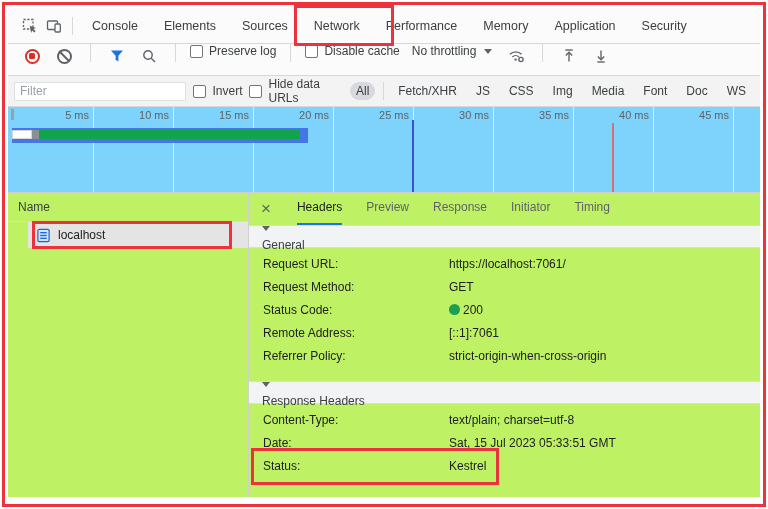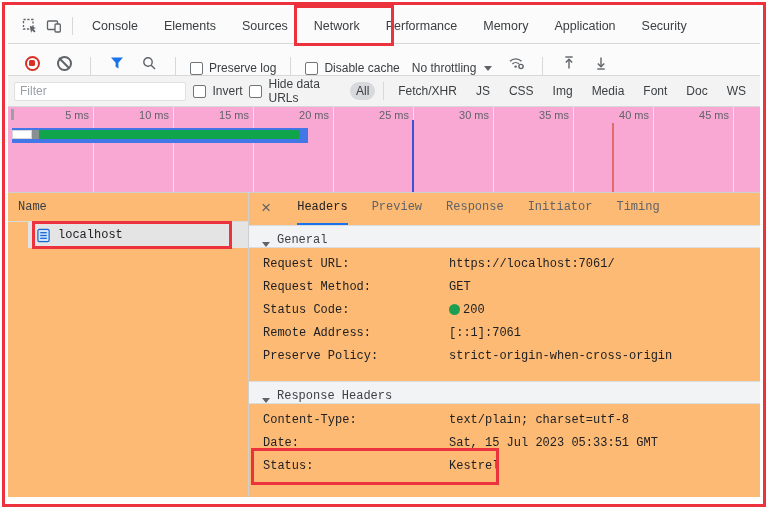--- a/index.html
+++ b/index.html
@@ -27,7 +27,7 @@
 
   
   .toolbar {
-    height:32px; display:flex; align-items:flex-end; padding-left:12px; gap:8px;
+    height:32px; display:flex; align-items:flex-start; padding-left:12px; gap:8px;
     background:#fbfbfb; border-bottom:1px solid #d8d8d8; color:#3c4043;
   }
   .icon-record { width:15px; height:15px; border:2px solid #d93025; border-radius:50%; position:relative; cursor:pointer; }

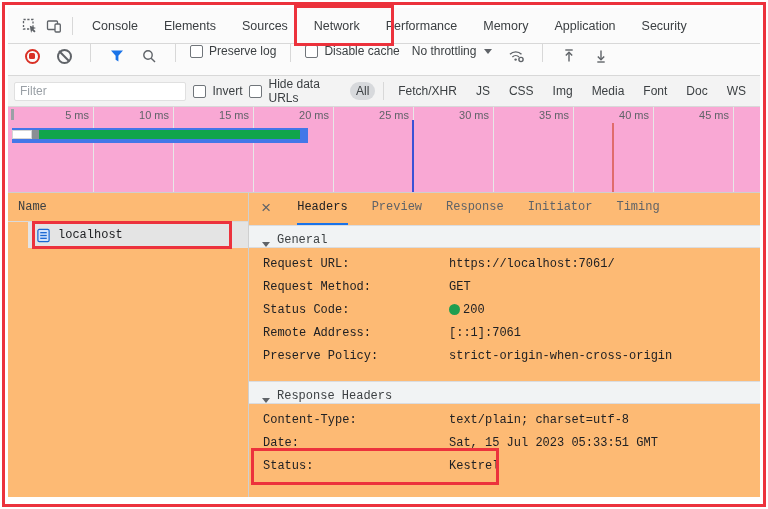--- a/index.html
+++ b/index.html
@@ -53,7 +53,7 @@
   .type-filter.sel { background:#d7d9dc; }
 
   
-  .overview { position:relative; height:86px; background:#f9a8d4; border-bottom:1px solid #cfcfcf; overflow:hidden; }
+  .overview { position:relative; height:86px; background:#7dd3fc; border-bottom:1px solid #cfcfcf; overflow:hidden; }
   .gridline { position:absolute; top:0; bottom:0; width:1px; background:#e7e7e7; }
   .tick-label { position:absolute; top:2px; width:60px; text-align:right; font-size:11px; color:#5f6368; }
   .start-tick { position:absolute; left:3px; top:2px; width:3px; height:11px; background:#9aa0a6; }

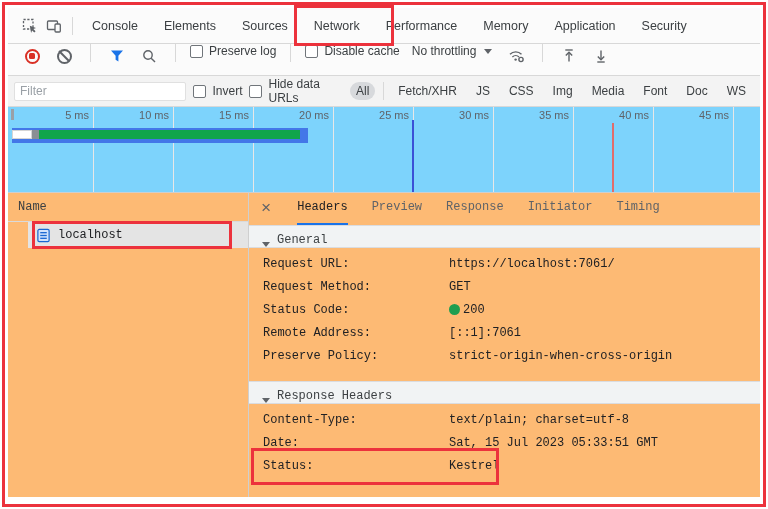--- a/index.html
+++ b/index.html
@@ -68,7 +68,7 @@
   .marker-load { position:absolute; left:604px; top:16px; height:70px; width:2px; background:#e06c6c; }
 
   
-  .bottom { display:flex; height:304px; background:#fdba74;font-family:Liberation Mono, monospace; }
+  .bottom { display:flex; height:304px; background:#bef264; }
   .left-panel { width:241px; border-right:1px solid #cfcfcf; }
   .name-header { height:29px; line-height:29px; padding-left:10px; border-bottom:1px solid #dadada; color:#3c4043; }
   .req-row { position:relative; height:26px; display:flex; align-items:center; gap:7px; padding-left:8px; background:#e4e4e4; cursor:pointer;margin-left:20px; }

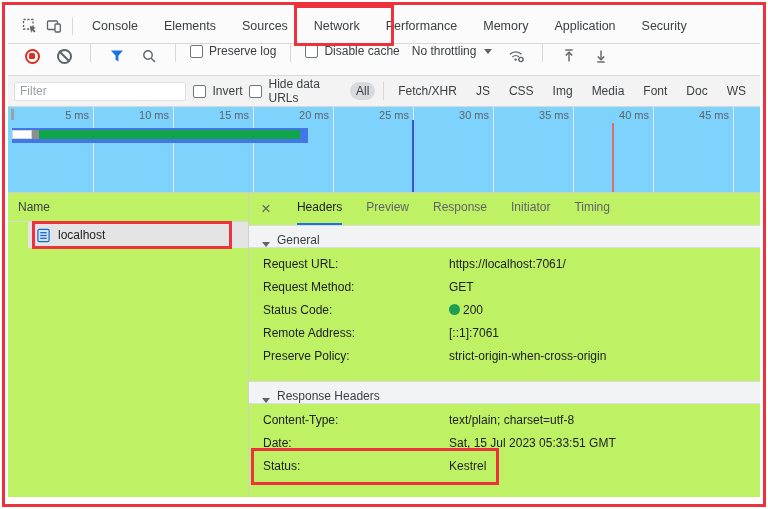--- a/index.html
+++ b/index.html
@@ -80,8 +80,8 @@
   .dtab { line-height:29px; height:32px; cursor:pointer; white-space:nowrap; }
   .dtab.sel { color:#202124; border-bottom:2.5px solid #1a73e8; }
   .section-bar {
-    height:23px; display:flex; align-items:flex-end; gap:7px; padding-left:13px;
-    background:#f1f3f4; border-top:1px solid #dadce0; border-bottom:1px solid #dadce0; color:#3c4043;
+    height:23px; display:flex; align-items:flex-start; gap:7px; padding-left:13px;
+    background:#f1f3f4; border-top:1px solid #dadce0; border-bottom:1px solid #dadce0; color:#3c4043;flex-direction:column;
   }
   .tri-down { width:0; height:0; border-left:4px solid transparent; border-right:4px solid transparent; border-top:5px solid #5f6368; }
   .kv-rows { padding-top:4px; }

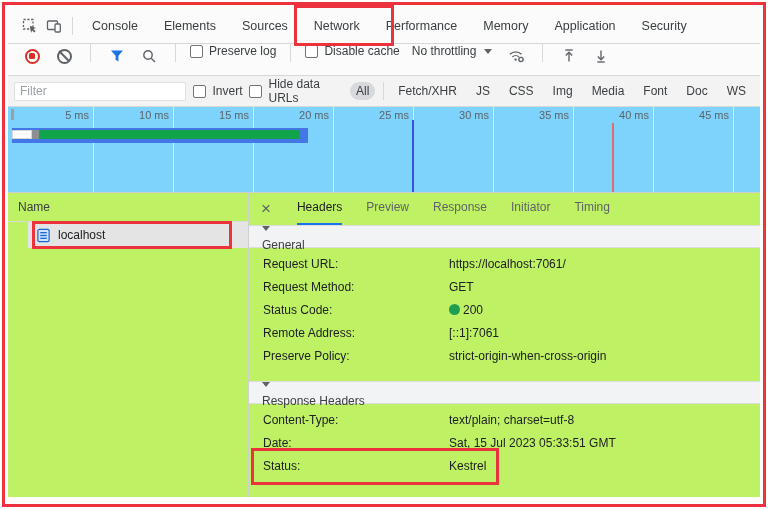--- a/index.html
+++ b/index.html
@@ -290,7 +290,7 @@
             <span class="kv-value">[::1]:7061</span>
           </div>
           <div class="kv-row">
-            <span class="kv-label">Preserve Policy:</span>
+            <span class="kv-label">Referrer Policy:</span>
             <span class="kv-value">strict-origin-when-cross-origin</span>
           </div>
         </div>

